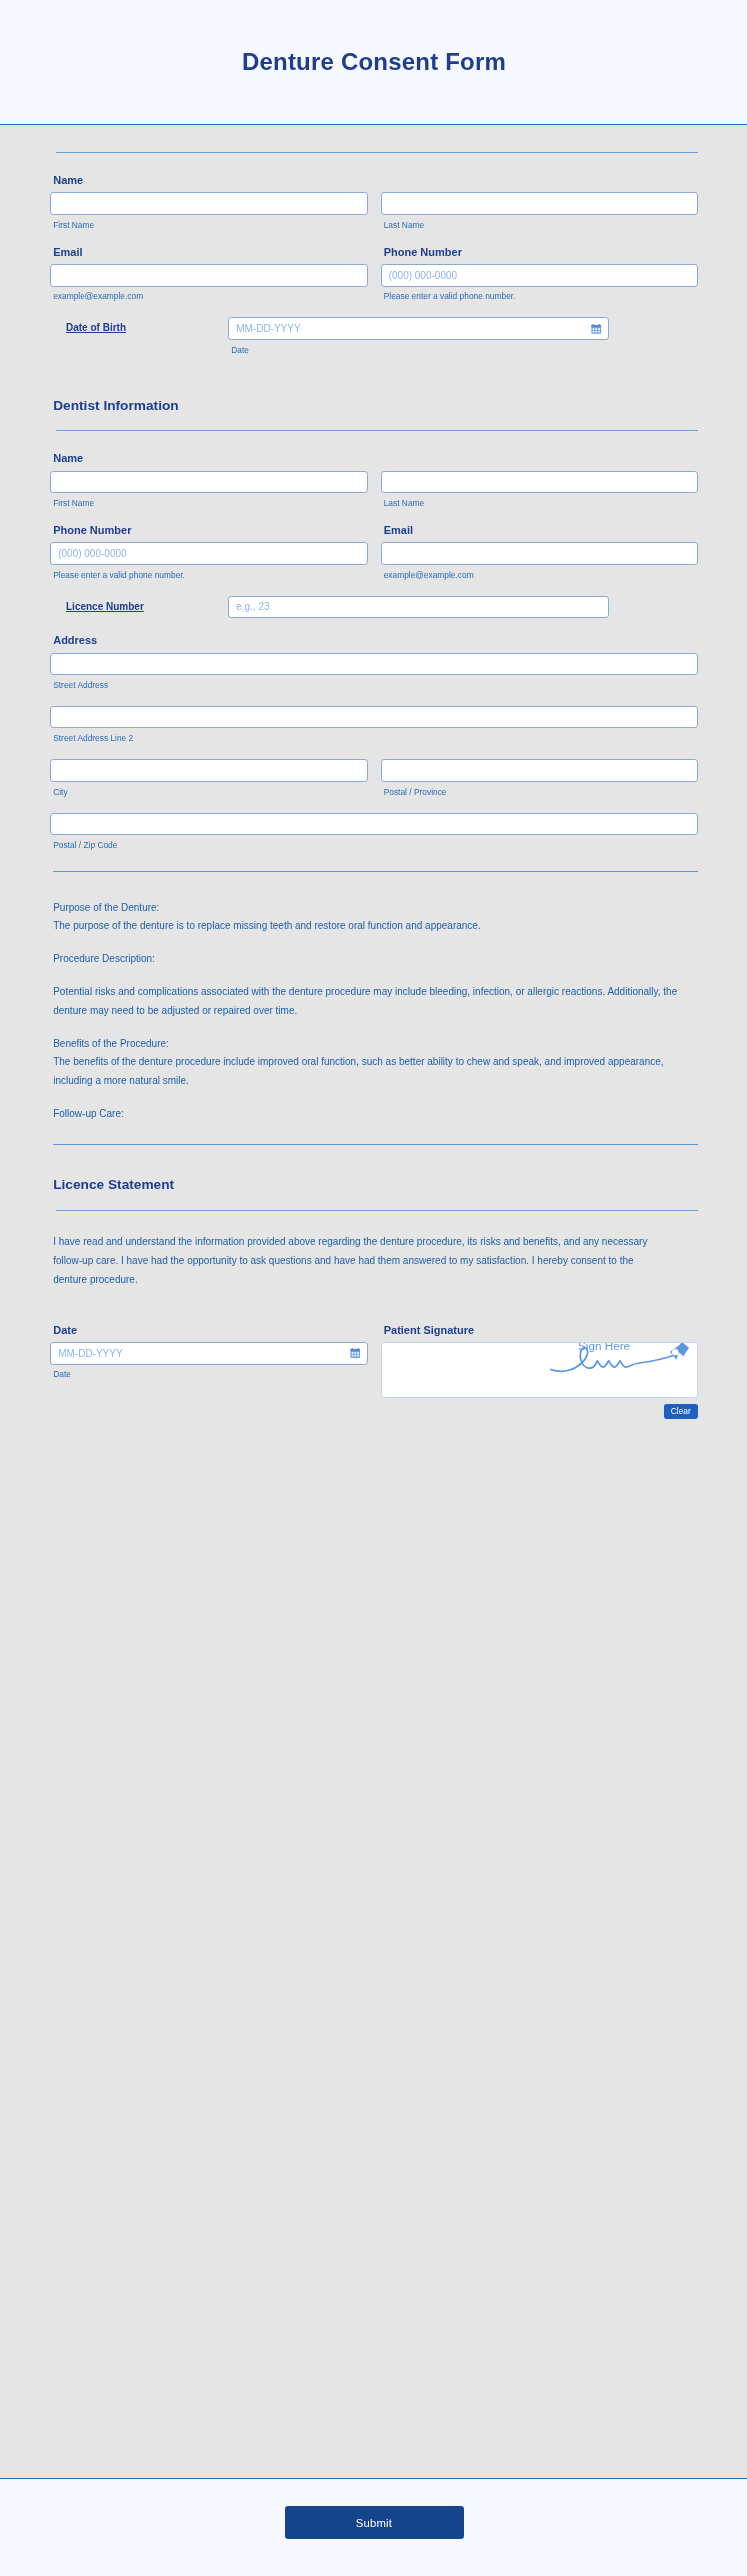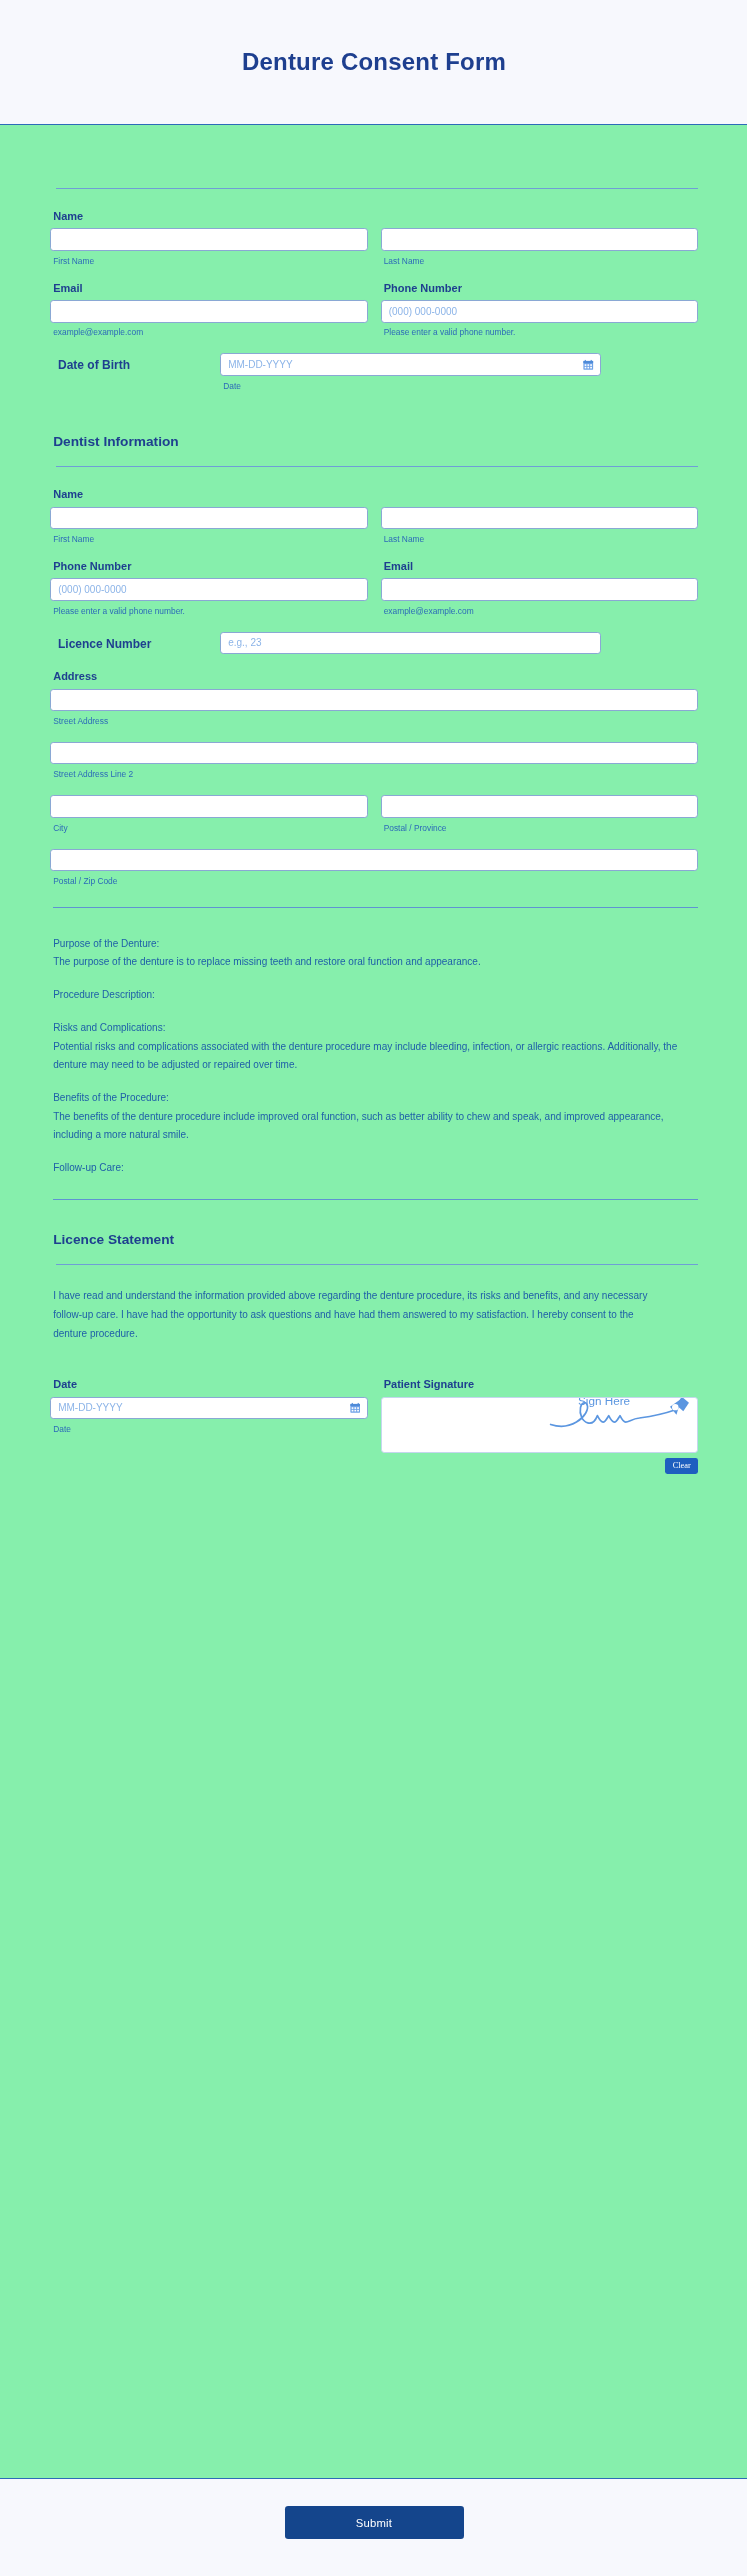--- a/index.html
+++ b/index.html
@@ -18,10 +18,9 @@
   .page {
     width: 748px;
     min-height: 2576px;
-    background: #86efac;
+    background: #e5e5e5;
     display: flex;
     flex-direction: column;
-    gap: 36px;
   }
 
   

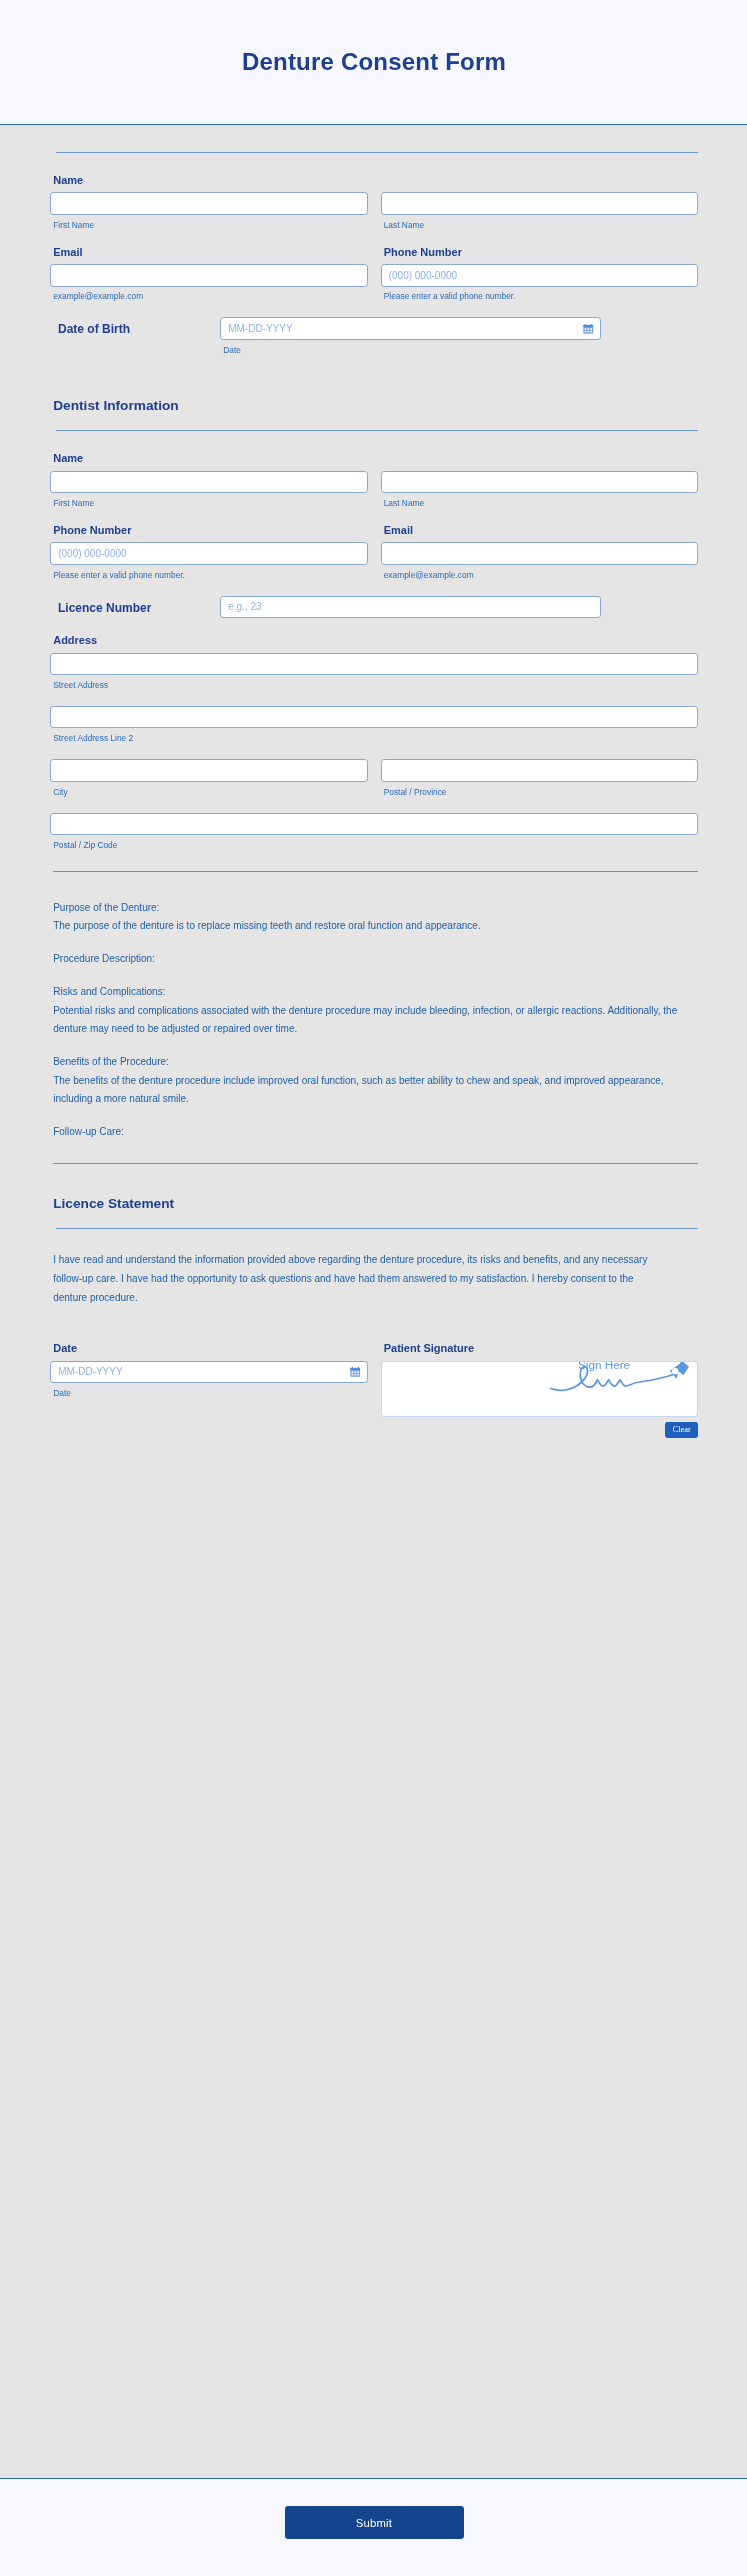--- a/index.html
+++ b/index.html
@@ -112,11 +112,12 @@
   .inline-label {
     width: 162px;
     flex: 0 0 162px;
-    font-size: 12px;
+    font-size: 10px;
     font-weight: bold;
     color: #1e3f8f;
     padding-top: 4.8px;
-    margin-left: 8px;
+    margin-left: 16px;
+    text-decoration: underline;
   }
   .inline-control {
     flex: 1 1 auto;

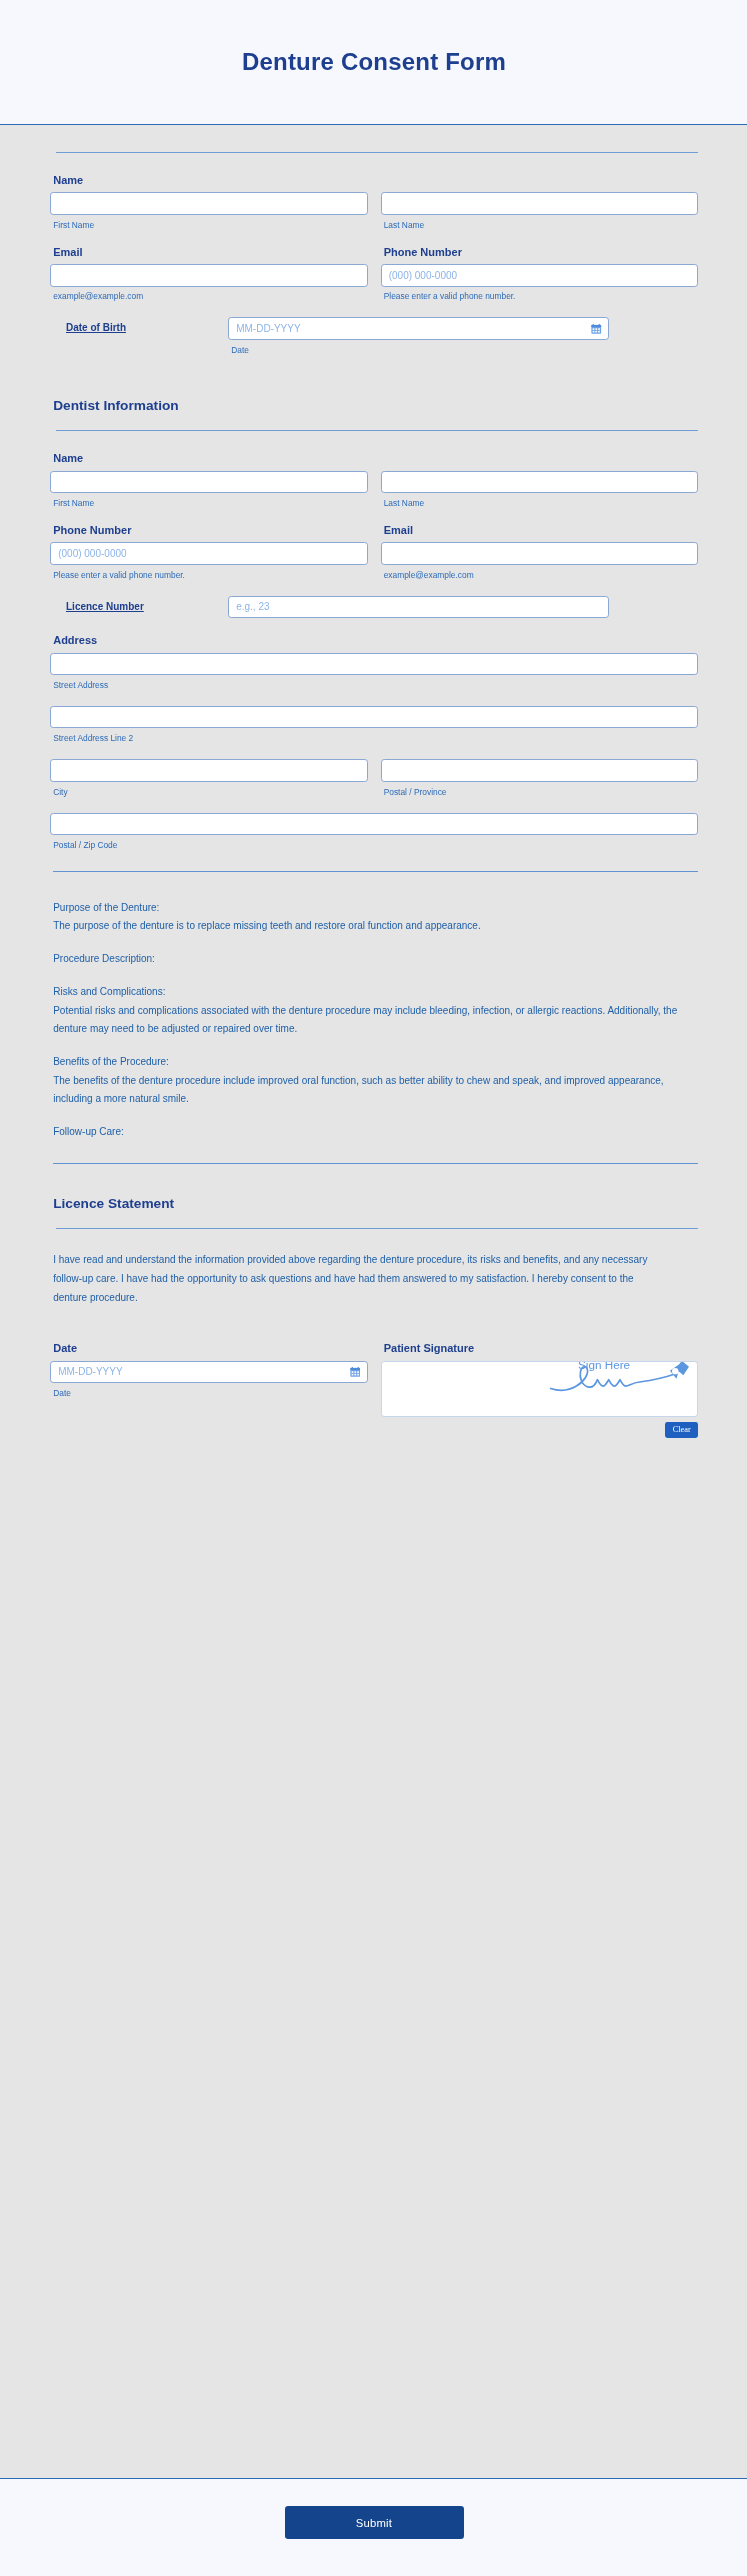--- a/index.html
+++ b/index.html
@@ -369,7 +369,6 @@
         <span class="lead">Procedure Description:</span>
       </p>
       <p class="info-text">
-        <span class="lead">Risks and Complications:</span>
         <span>Potential risks and complications associated with the denture procedure may include bleeding, infection, or allergic reactions. Additionally, the denture may need to be adjusted or repaired over time.</span>
       </p>
       <p class="info-text">

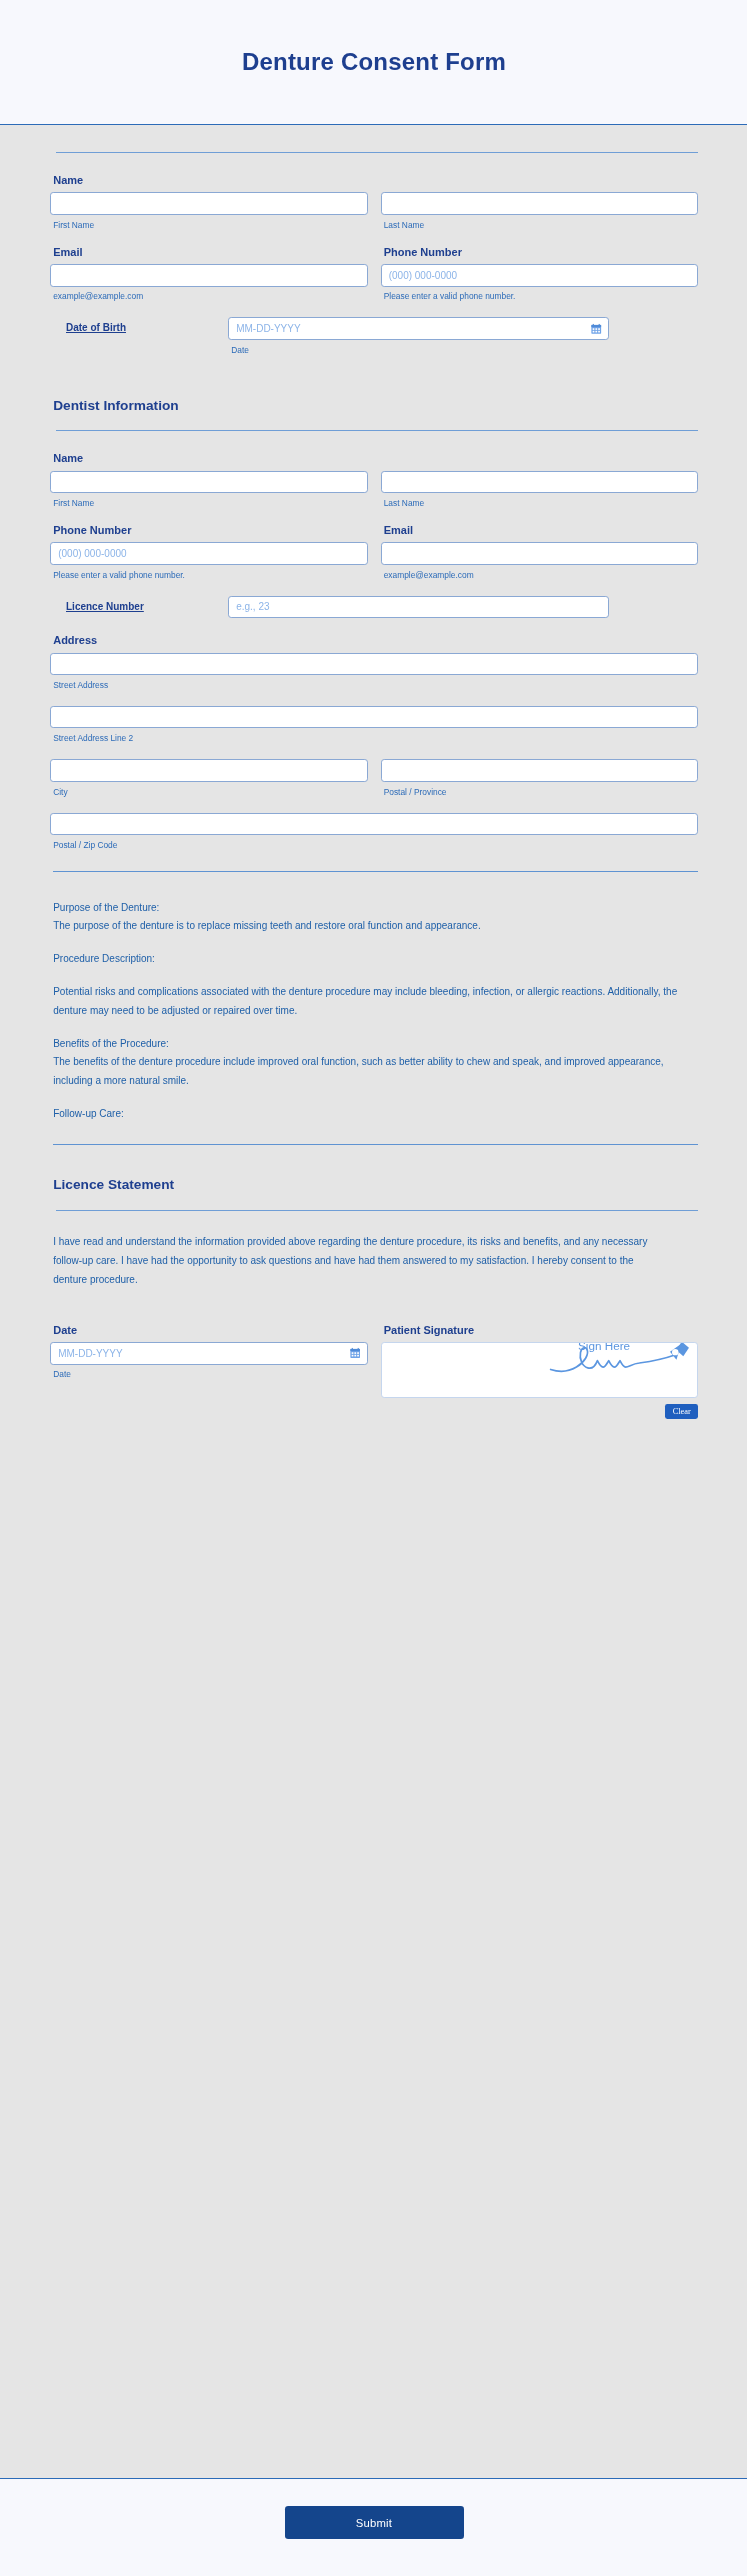--- a/index.html
+++ b/index.html
@@ -201,7 +201,7 @@
     border: 0;
     border-radius: 2.4px;
     font-size: 8.4px;
-    font-family: Liberation Serif, serif;
+    font-family: Liberation Sans, sans-serif;
     padding: 3.2px 7.2px;
     cursor: pointer;
     line-height: 1.1;

